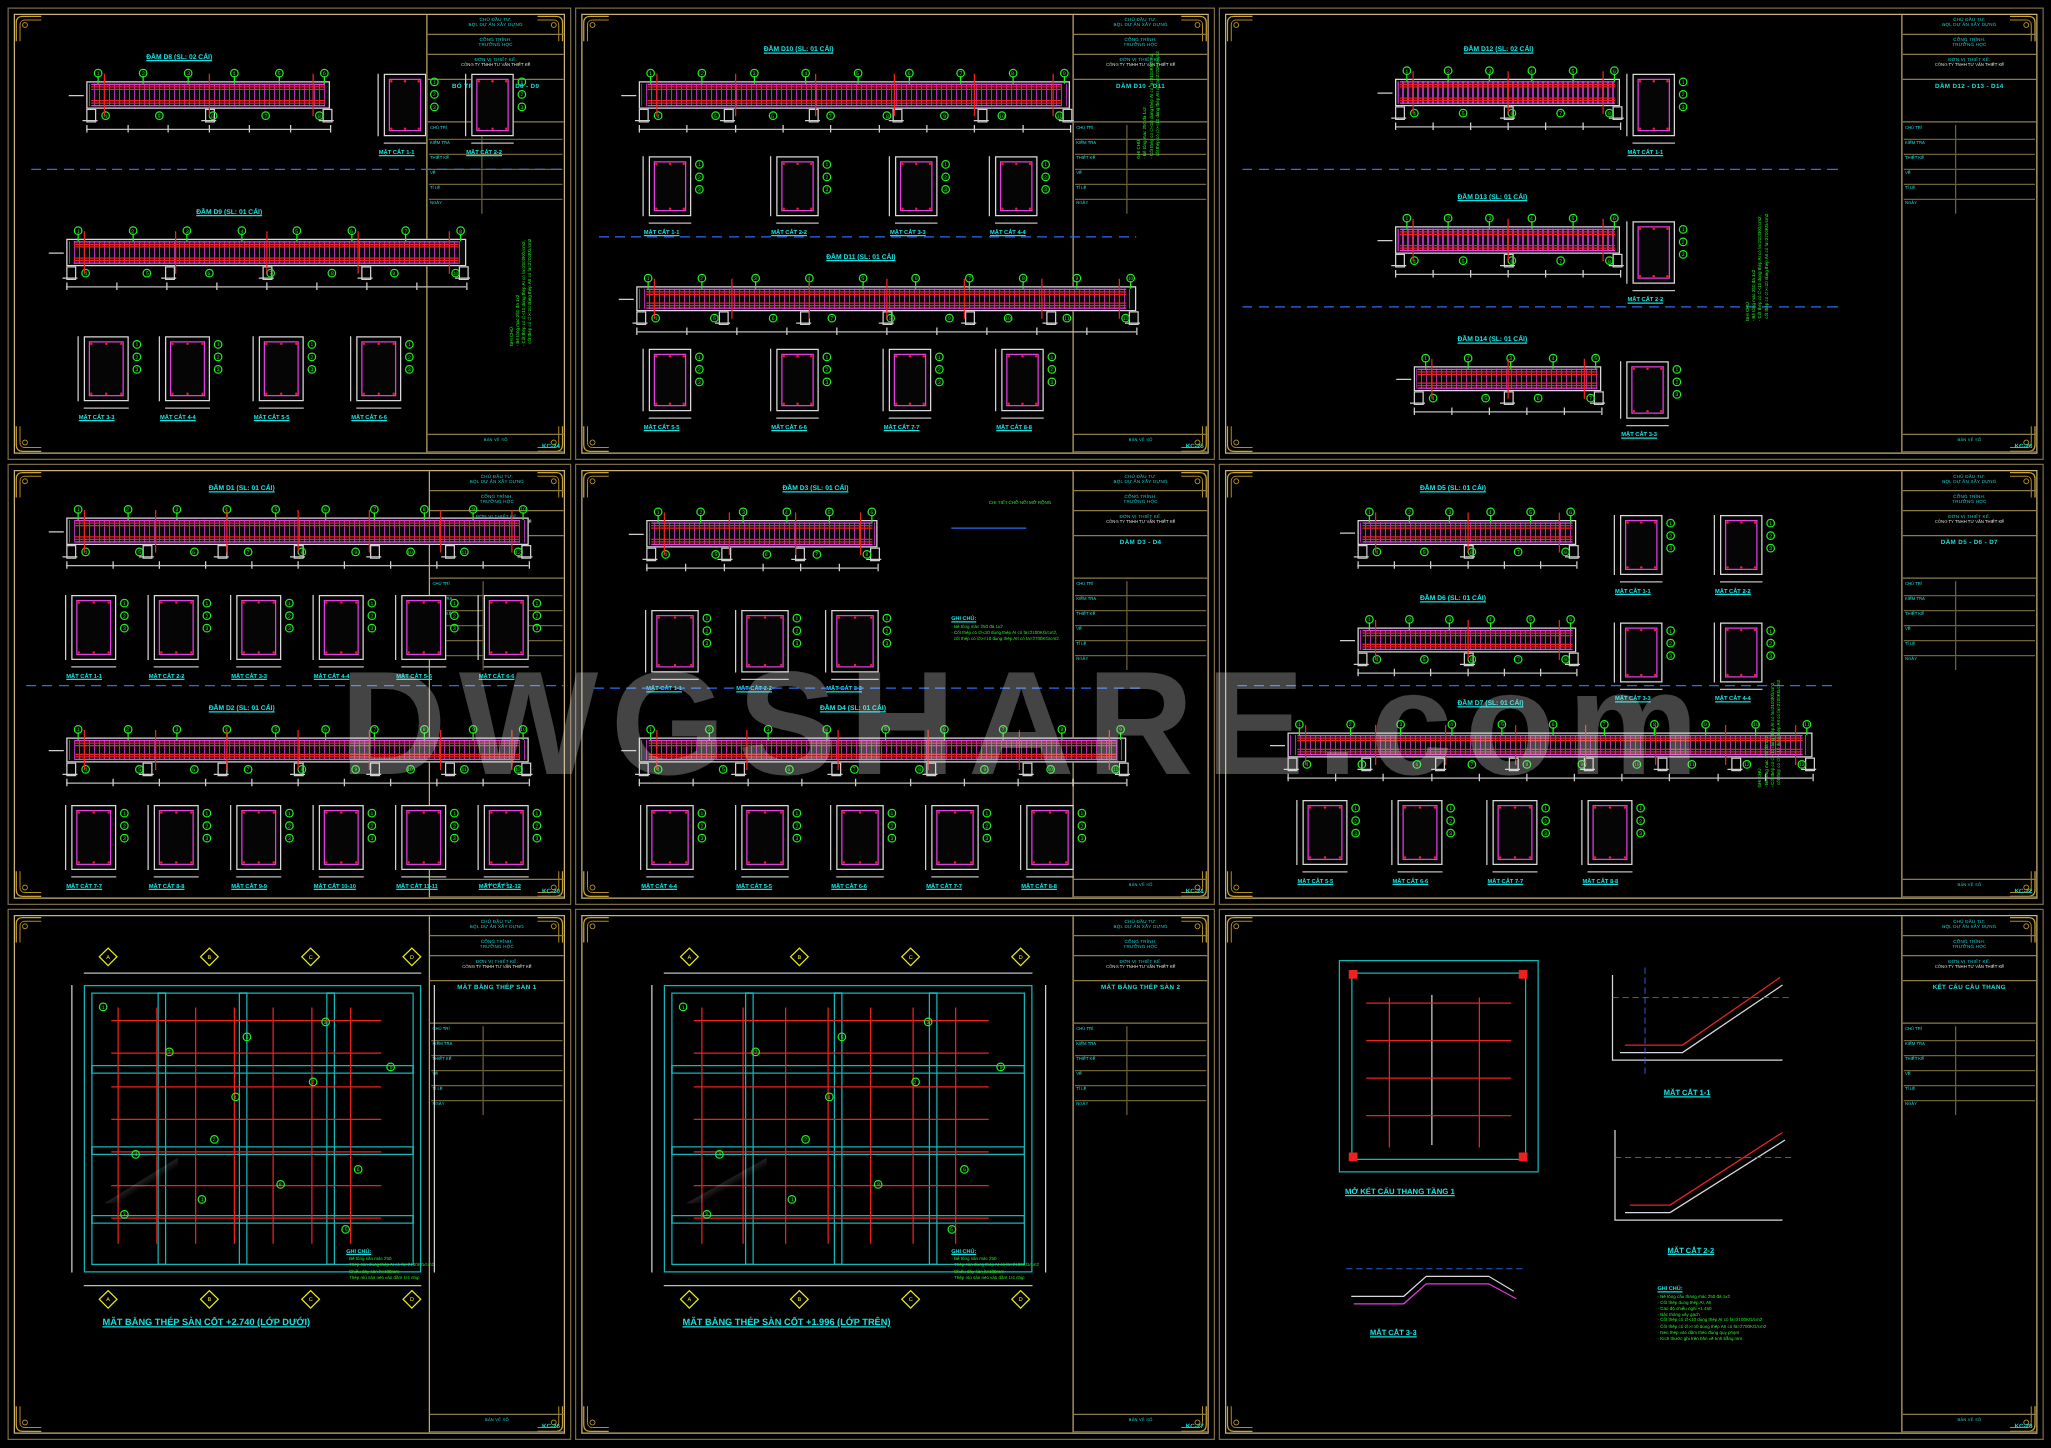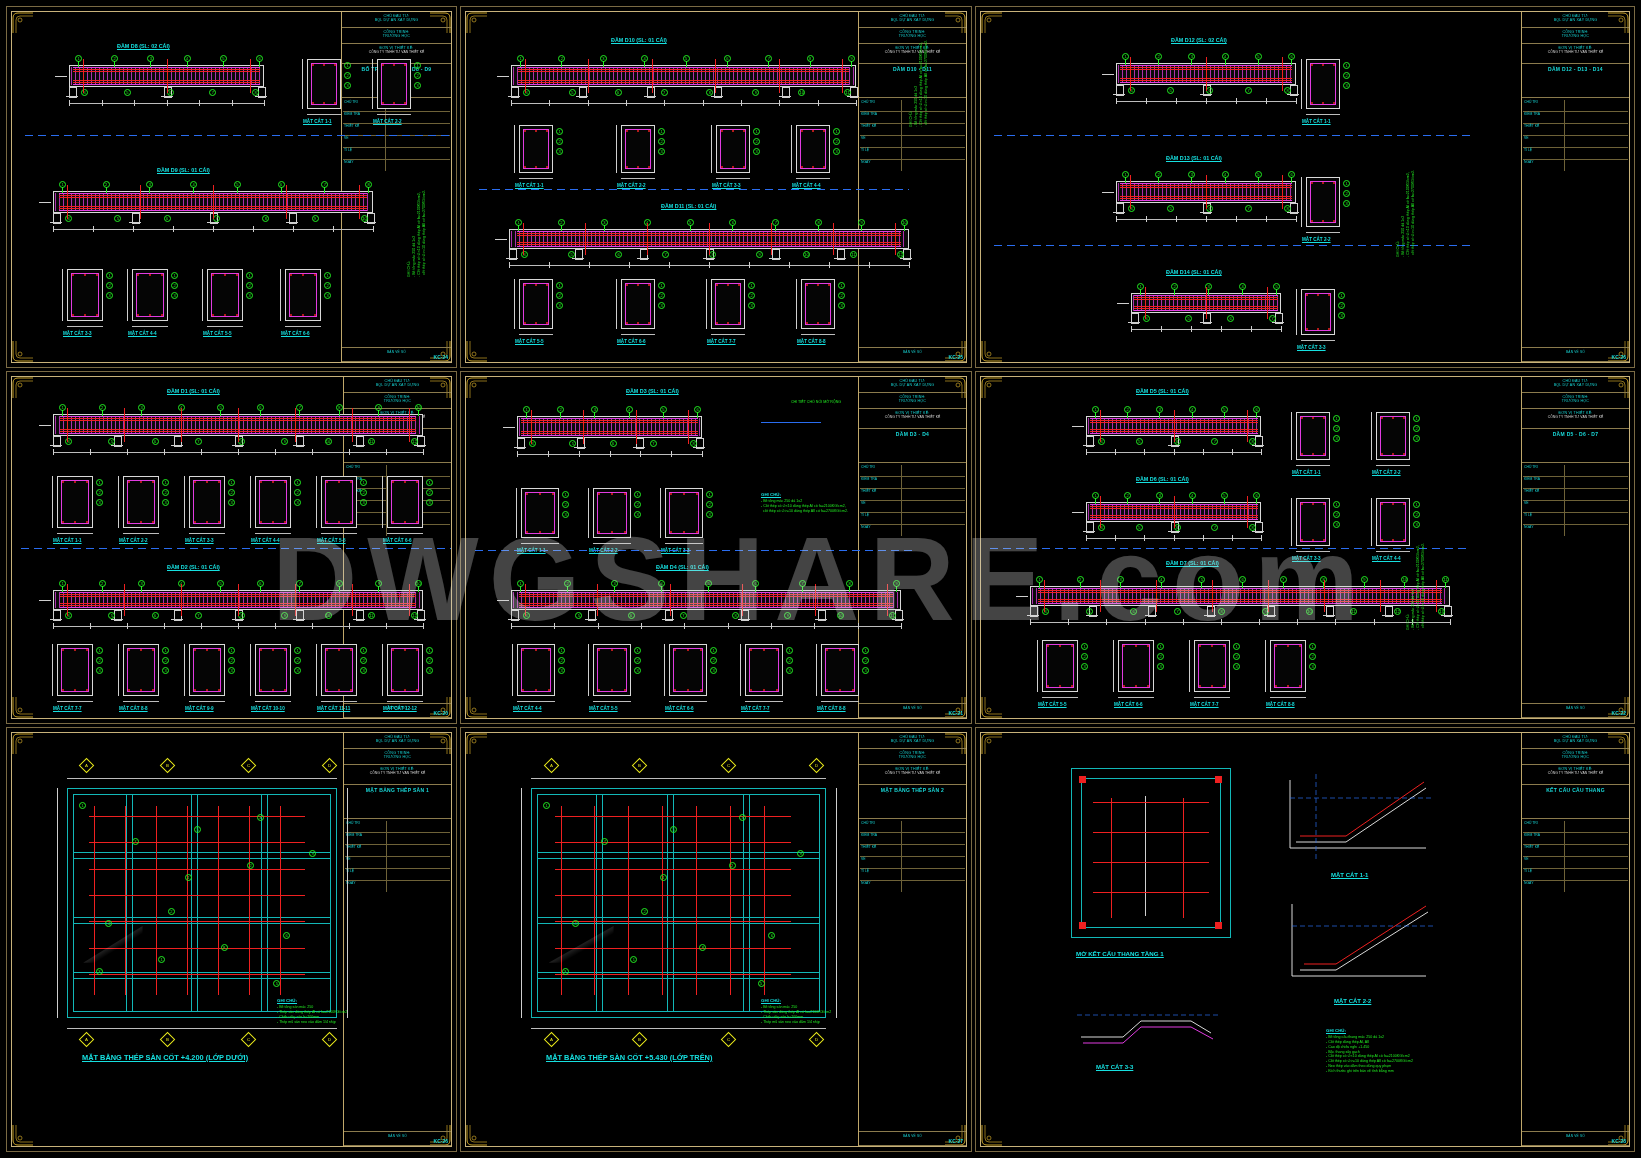--- a/index.html
+++ b/index.html
@@ -2200,7 +2200,7 @@
       <div class="bub" style="left:88.8px;top:240px;">3</div>
       <div class="bub" style="left:177.6px;top:146px;">4</div>
       <div class="bub" style="left:266.4px;top:252px;">5</div>
-      <div class="caption" style="left:75px;top:325px;font-size:7.4px;">MẶT BẰNG THÉP SÀN CỐT +4.200 (LỚP DƯỚI)</div>
+      <div class="caption" style="left:75px;top:325px;font-size:7.4px;">MẶT BẰNG THÉP SÀN CỐT +2.740 (LỚP DƯỚI)</div>
       <div class="lbl cy" style="left:270px;top:270px;font-size:4.4px;font-weight:bold;text-decoration:underline;">GHI CHÚ:</div>
       <div class="note" style="left:270px;top:277px;">- Bê tông sàn mác 250
 - Thép sàn dùng thép AI có fa=2100KG/cm2

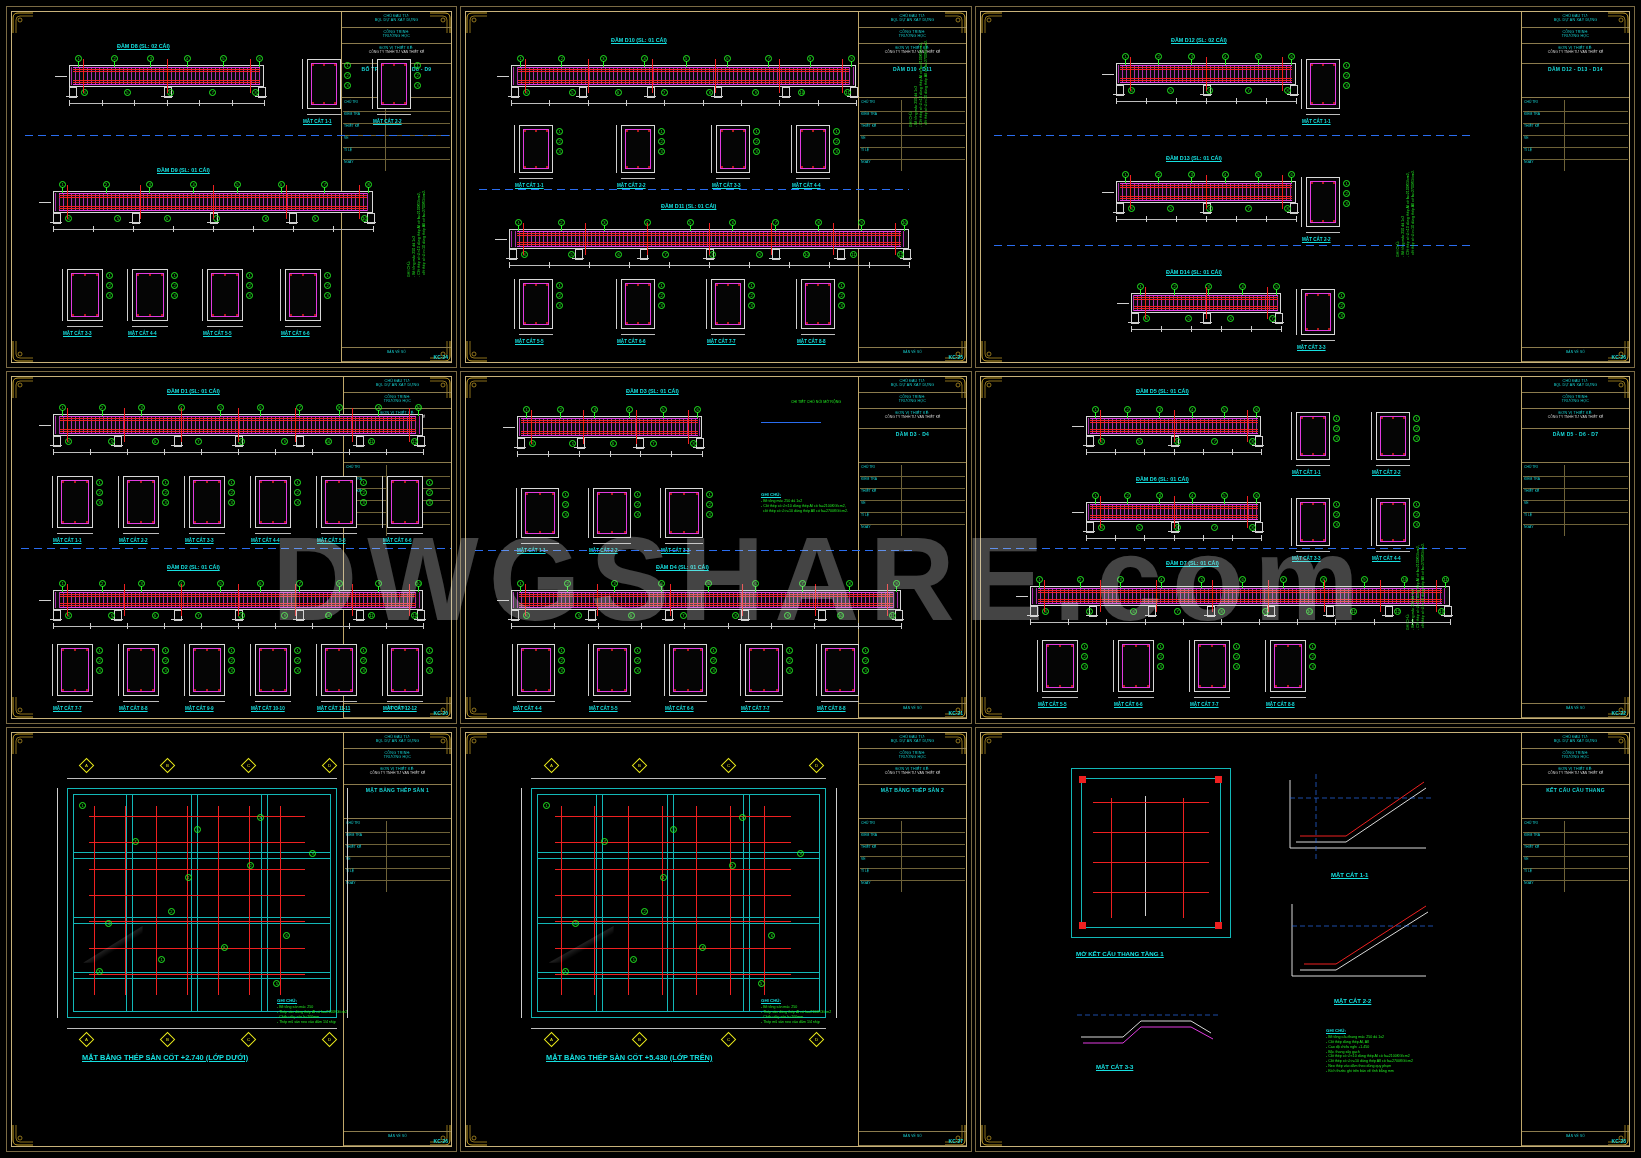--- a/index.html
+++ b/index.html
@@ -2351,7 +2351,7 @@
       <div class="bub" style="left:100.55px;top:240px;">3</div>
       <div class="bub" style="left:198.6px;top:146px;">4</div>
       <div class="bub" style="left:296.65px;top:252px;">5</div>
-      <div class="caption" style="left:85px;top:325px;font-size:7.4px;">MẶT BẰNG THÉP SÀN CỐT +5.430 (LỚP TRÊN)</div>
+      <div class="caption" style="left:85px;top:325px;font-size:7.4px;">MẶT BẰNG THÉP SÀN CỐT +1.996 (LỚP TRÊN)</div>
       <div class="lbl cy" style="left:300px;top:270px;font-size:4.4px;font-weight:bold;text-decoration:underline;">GHI CHÚ:</div>
       <div class="note" style="left:300px;top:277px;">- Bê tông sàn mác 250
 - Thép sàn dùng thép AI có fa=2100KG/cm2

